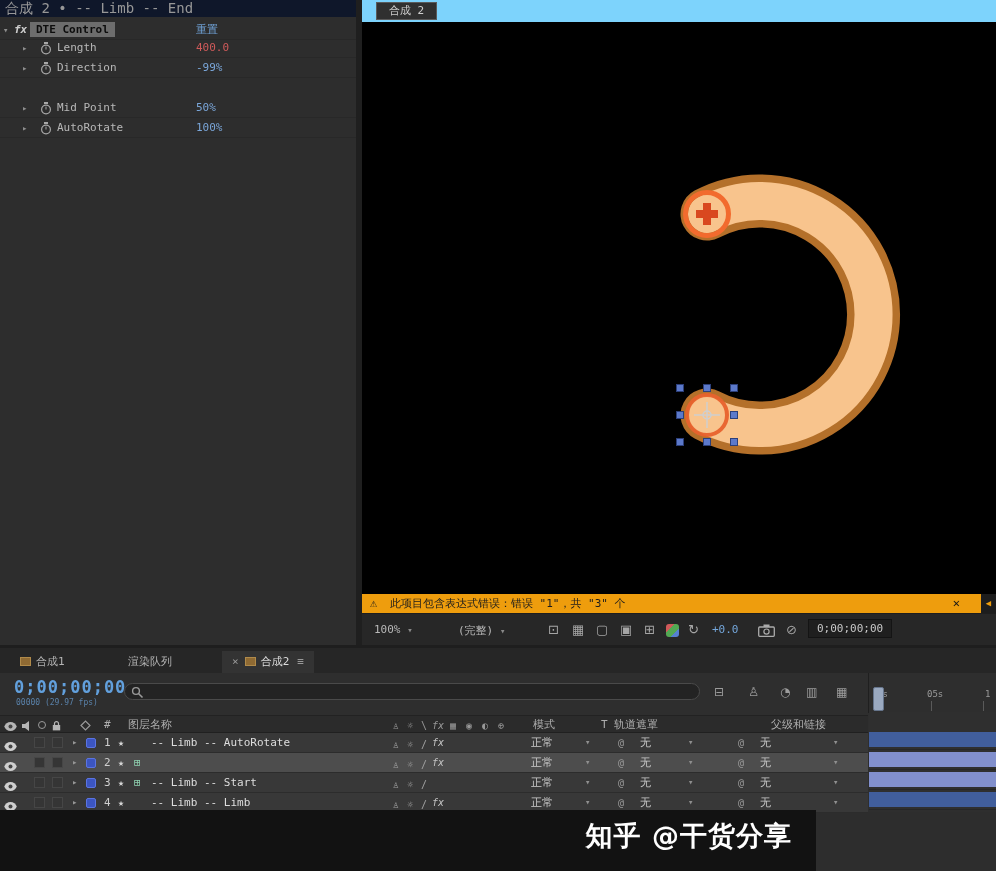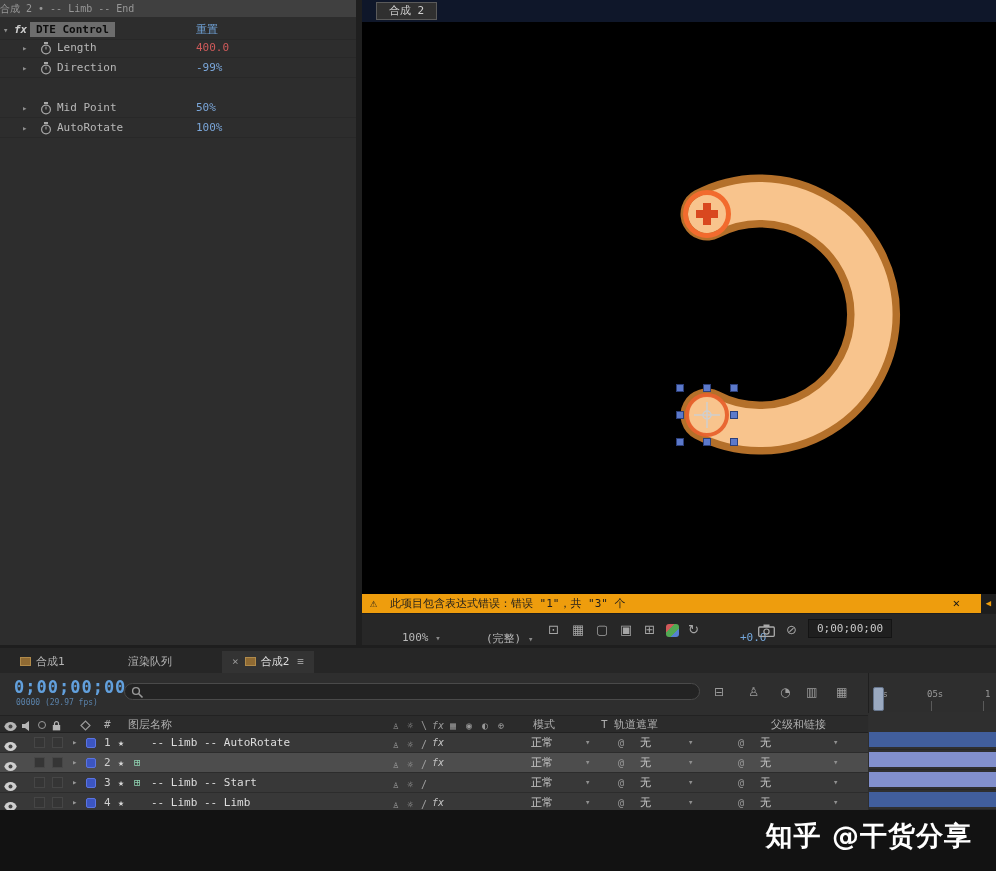--- a/index.html
+++ b/index.html
@@ -14,8 +14,8 @@
 
   
   #fxp { left:0; top:0; width:356px; height:645px; background:#2d2d2d; }
-  .fxp-head { left:0; top:0; width:356px; height:17px; background:#404040; color:#979797;
-              line-height:17px; font-size:10px; }
+  .fxp-head { left:0; top:0; width:356px; height:17px; background:#0f172a; color:#979797;
+              line-height:17px; padding-left:5px; font-size:14px; }
   .fxrow { left:0; width:356px; height:20px; border-bottom:1px solid #282828; line-height:20px; }
   .fxarrow { position:absolute; left:22px; top:0; color:#8d8d8d; font-size:9px; }
   .stopw { position:absolute; left:40px; top:4px; }

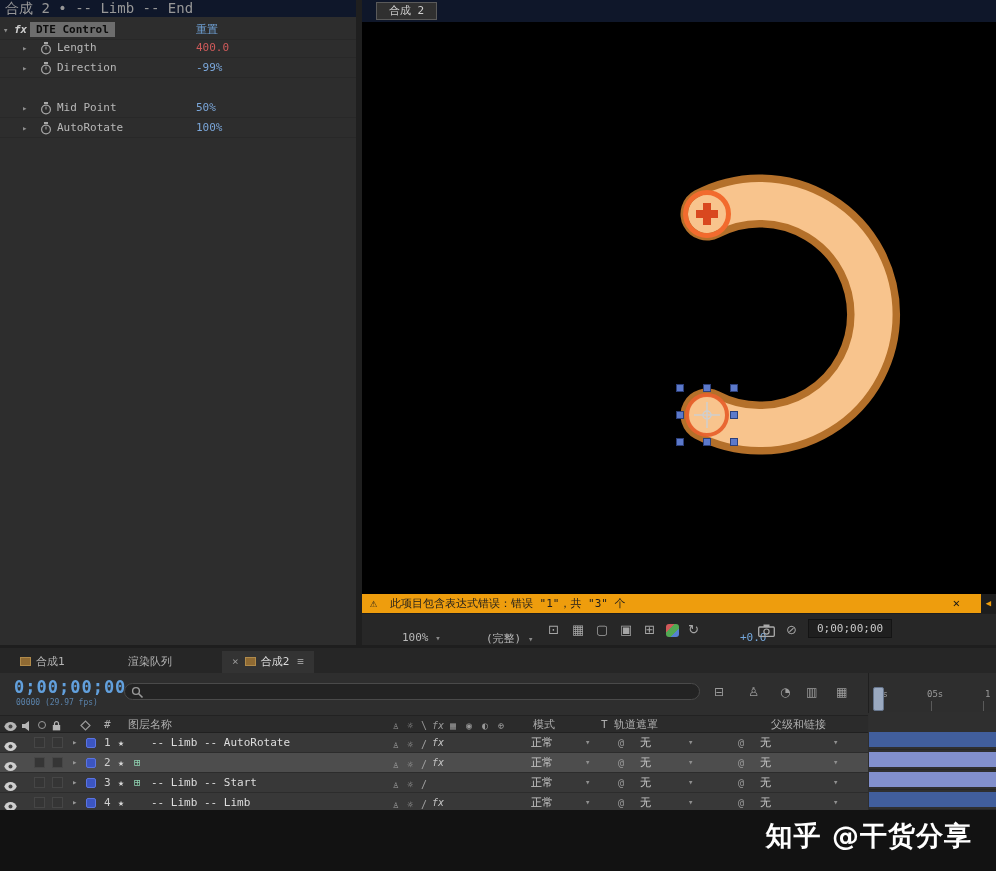--- a/index.html
+++ b/index.html
@@ -31,7 +31,7 @@
 
   
   #viewer { left:362px; top:0; width:634px; height:645px; background:#282828; }
-  .vtabbar { left:0; top:0; width:634px; height:36px; background:#0f172a; }
+  .vtabbar { left:0; top:0; width:634px; height:36px; background:#7dd3fc; }
   .vtab { position:absolute; left:14px; top:2px; height:18px; padding:0 12px; background:#303030;
           border:1px solid #5a5a5a; color:#cfcfcf; line-height:16px; }
   .canvas { left:0; top:22px; width:634px; height:572px; background:#000; }

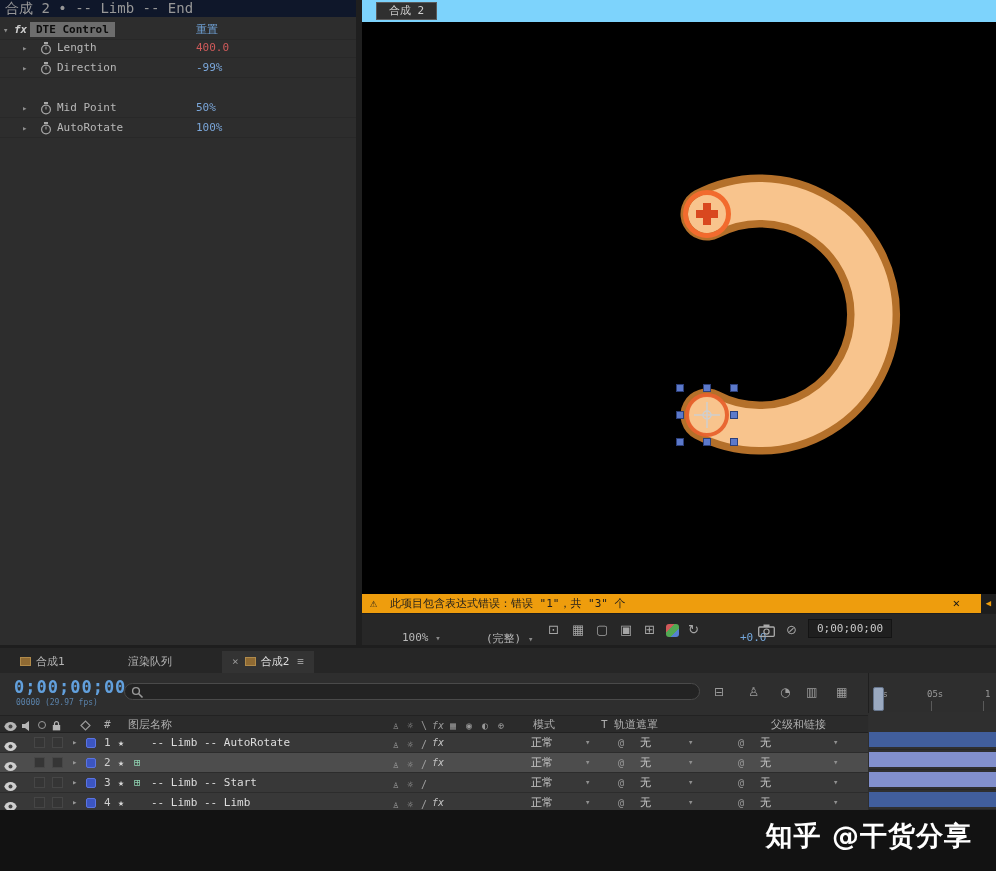--- a/index.html
+++ b/index.html
@@ -43,7 +43,7 @@
   .warn-back { position:absolute; right:0; top:0; width:15px; height:19px; background:#1d1d1d;
                color:#ee9d0d; text-align:center; line-height:19px; font-size:9px; }
   .vtools { left:0; top:613px; width:634px; height:32px; background:#272727; border-top:1px solid #1e1e1e; }
-  .vt-item { position:absolute; top:17px; color:#b9b9b9;margin-left:28px; }
+  .vt-item { position:absolute; top:9px; color:#b9b9b9; }
   .vt-chev { color:#8a8a8a; font-size:9px; }
   .vt-icon { position:absolute; top:8px; color:#a5a5a5; font-size:13px; }
   .tc-box { position:absolute; left:446px; top:5px; background:#1f1f1f; border:1px solid #141414;

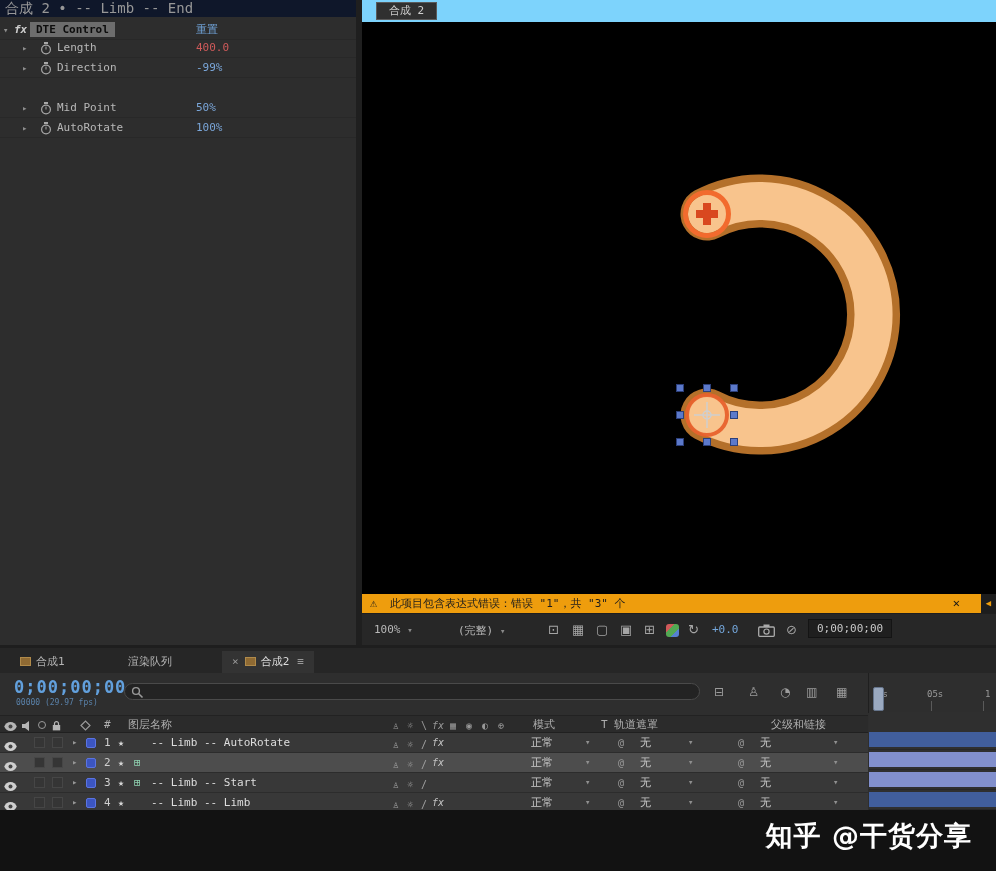--- a/index.html
+++ b/index.html
@@ -104,7 +104,7 @@
   .bar-row { position:absolute; left:0; width:127px; height:20px; border-bottom:1px solid #272727; }
   .bar { position:absolute; left:0; top:2px; width:127px; height:15px; }
 
-  .bottom-strip { left:0; top:810px; width:996px; height:61px; background:#121212; }
+  .bottom-strip { left:0; top:810px; width:816px; height:61px; background:#121212; }
   .watermark { position:absolute; right:24px; top:8px; color:#ffffff; font-size:27px;
                font-weight:600; letter-spacing:1px; }
 

